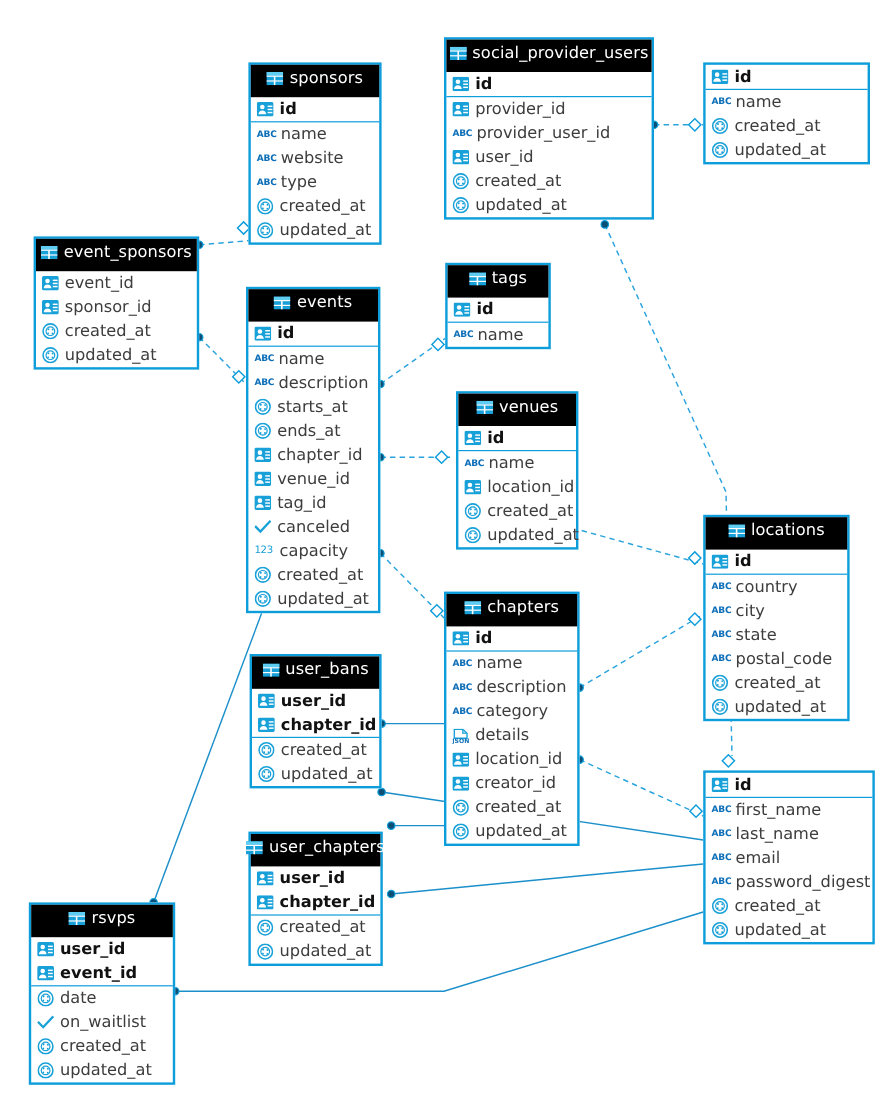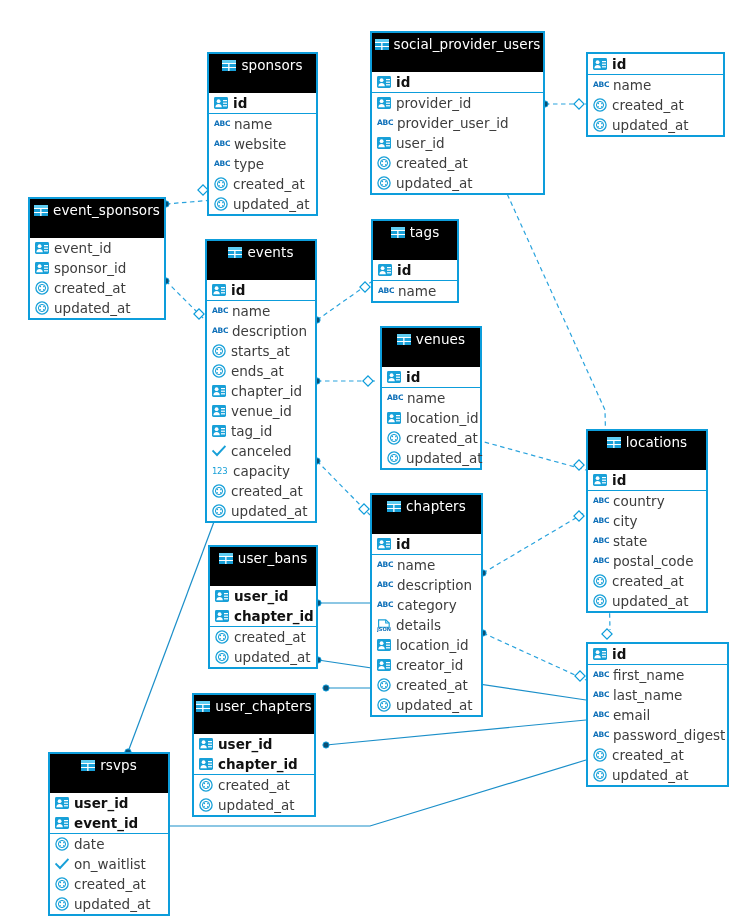--- a/index.html
+++ b/index.html
@@ -22,7 +22,7 @@
     color:#ffffff;
     font-size:13.5px;
     text-align:center;
-    padding:3px 8px 20px 8px;
+    padding:3px 8px 8px 8px;
     white-space:nowrap;
     display:flex;align-items:center;justify-content:center;gap:5px;
   }

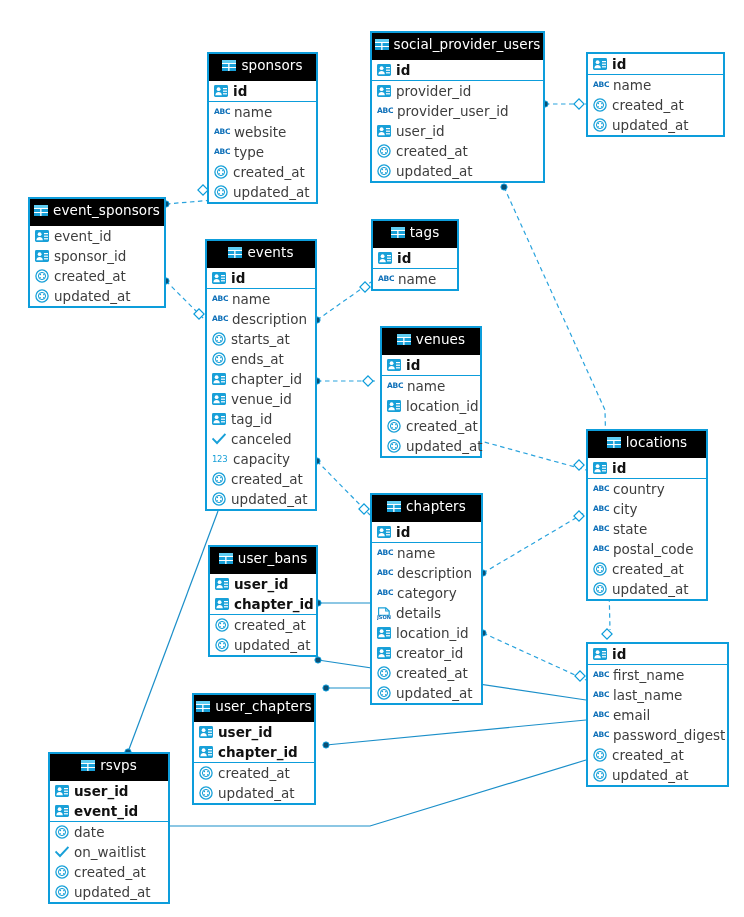--- a/index.html
+++ b/index.html
@@ -1017,7 +1017,7 @@
         </div>
       </div>
     </div>
-    <div class="table" style="left: 192px; top: 693px; width: 124px;">
+    <div class="table" style="left: 207px; top: 693px; width: 112px;">
       <div class="table-header">
         <span class="ic icon-table">
           <svg viewBox="0 0 14 11">

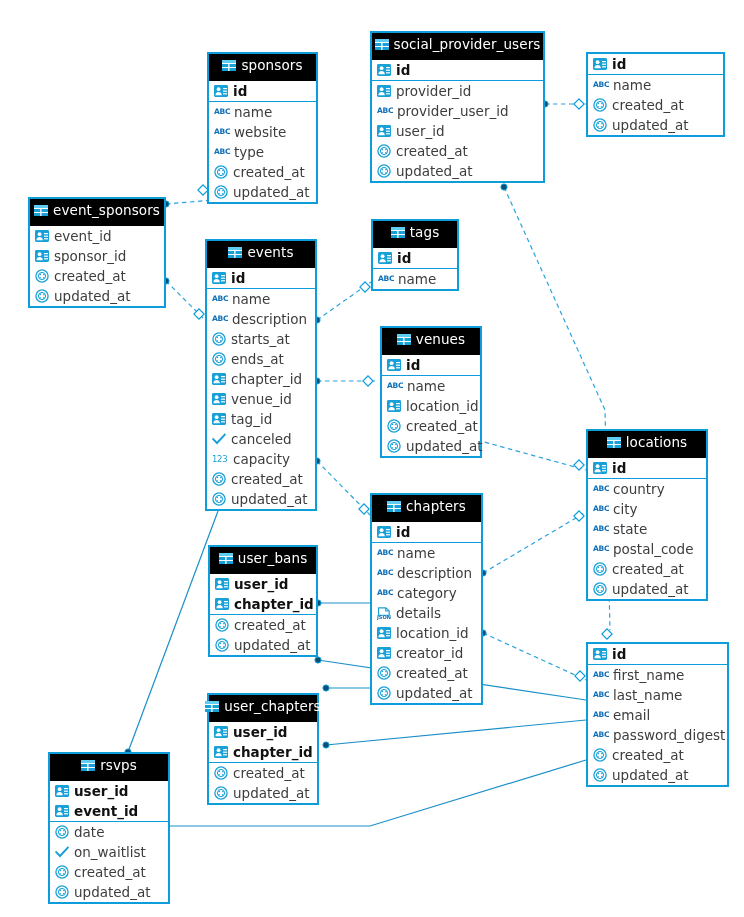--- a/index.html
+++ b/index.html
@@ -1087,7 +1087,7 @@
         </div>
       </div>
     </div>
-    <div class="table" style="left: 24px; top: 752px; width: 122px; margin-left: 24px;">
+    <div class="table" style="left: 24px; top: 752px; width: 122px;">
       <div class="table-header">
         <span class="ic icon-table">
           <svg viewBox="0 0 14 11">

